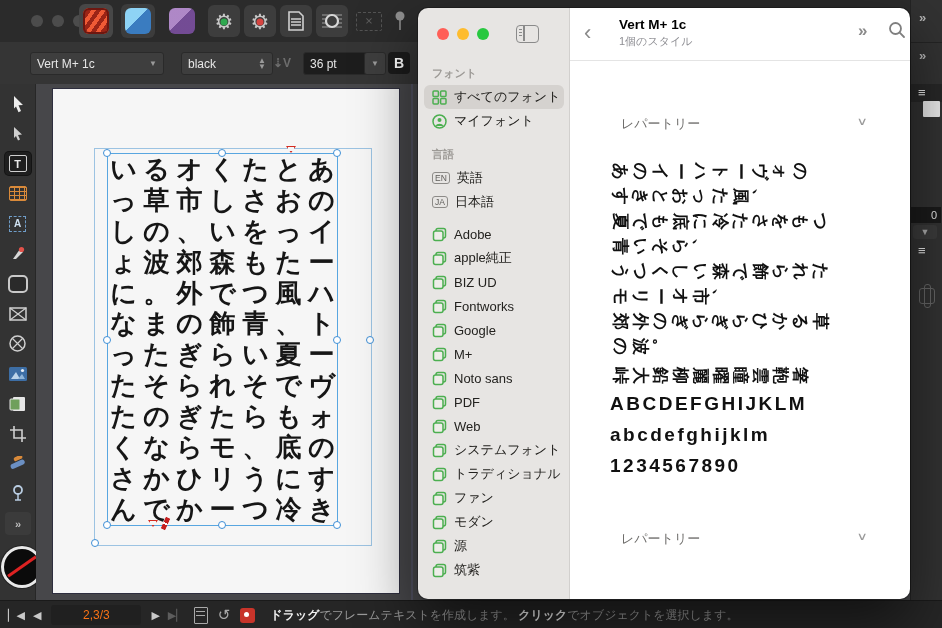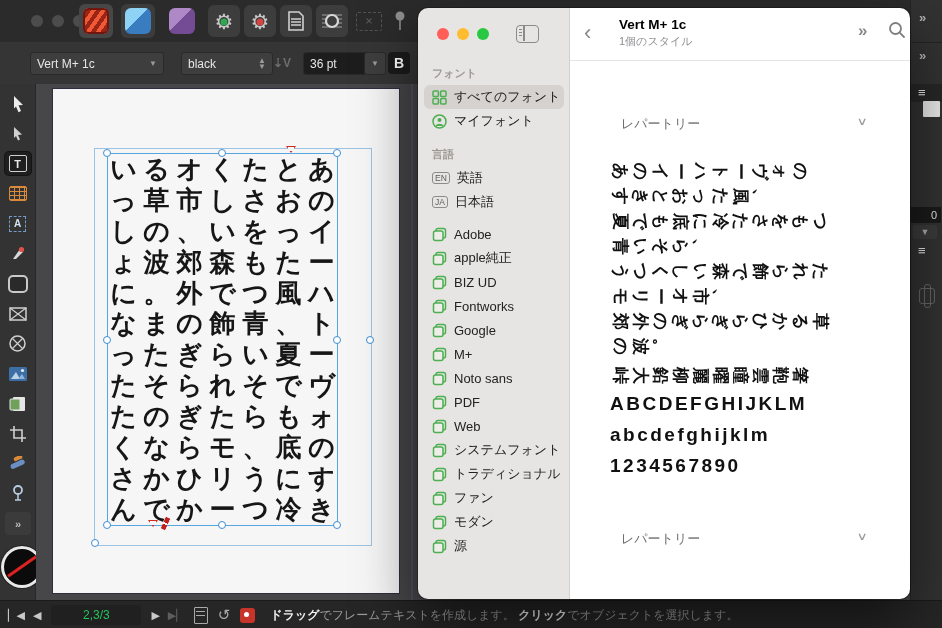--- a/index.html
+++ b/index.html
@@ -546,6 +546,13 @@
             <rect x="1.5" y="4" width="9.5" height="9.5" rx="2" fill="#eeede9" stroke="#4caf50" stroke-width="1.5"></rect>
           </svg>
           <span>源</span>
+        </div>
+        <div class="fb-item">
+          <svg class="fbsvg" width="15" height="15" viewBox="0 0 15 15">
+            <rect class="gi" x="4" y="1.5" width="9.5" height="9.5" rx="2" stroke-width="1.5"></rect>
+            <rect x="1.5" y="4" width="9.5" height="9.5" rx="2" fill="#eeede9" stroke="#4caf50" stroke-width="1.5"></rect>
+          </svg>
+          <span>筑紫</span>
         </div>
       </div>
   </div>

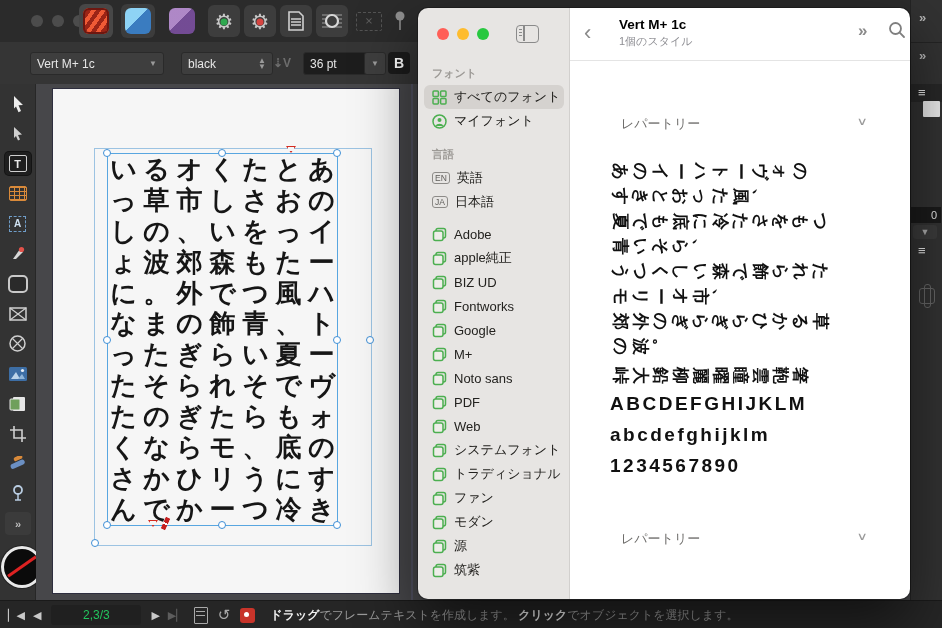--- a/index.html
+++ b/index.html
@@ -76,7 +76,7 @@
              display:flex;align-items:center;color:#9a9a9a;font-size:12px}
   .nav{color:#c9c9c9;font-size:11px;margin:0 4px}
   .nav.dim{color:#5d5d5d}
-  #pagenum{width:90px;text-align:center;background:#202020;height:20px;line-height:20px;border-radius:3px;color:#22c55e;margin:0 6px}
+  #pagenum{width:90px;text-align:center;background:#202020;height:20px;line-height:20px;border-radius:3px;color:#f97316;margin:0 6px}
   .sico{margin:0 5px}
   #red-sico{width:15px;height:15px;background:#c8342a;border-radius:3px;position:relative}
   #red-sico:after{content:"";position:absolute;left:4px;top:4px;width:5px;height:5px;border-radius:50%;background:#fff}

